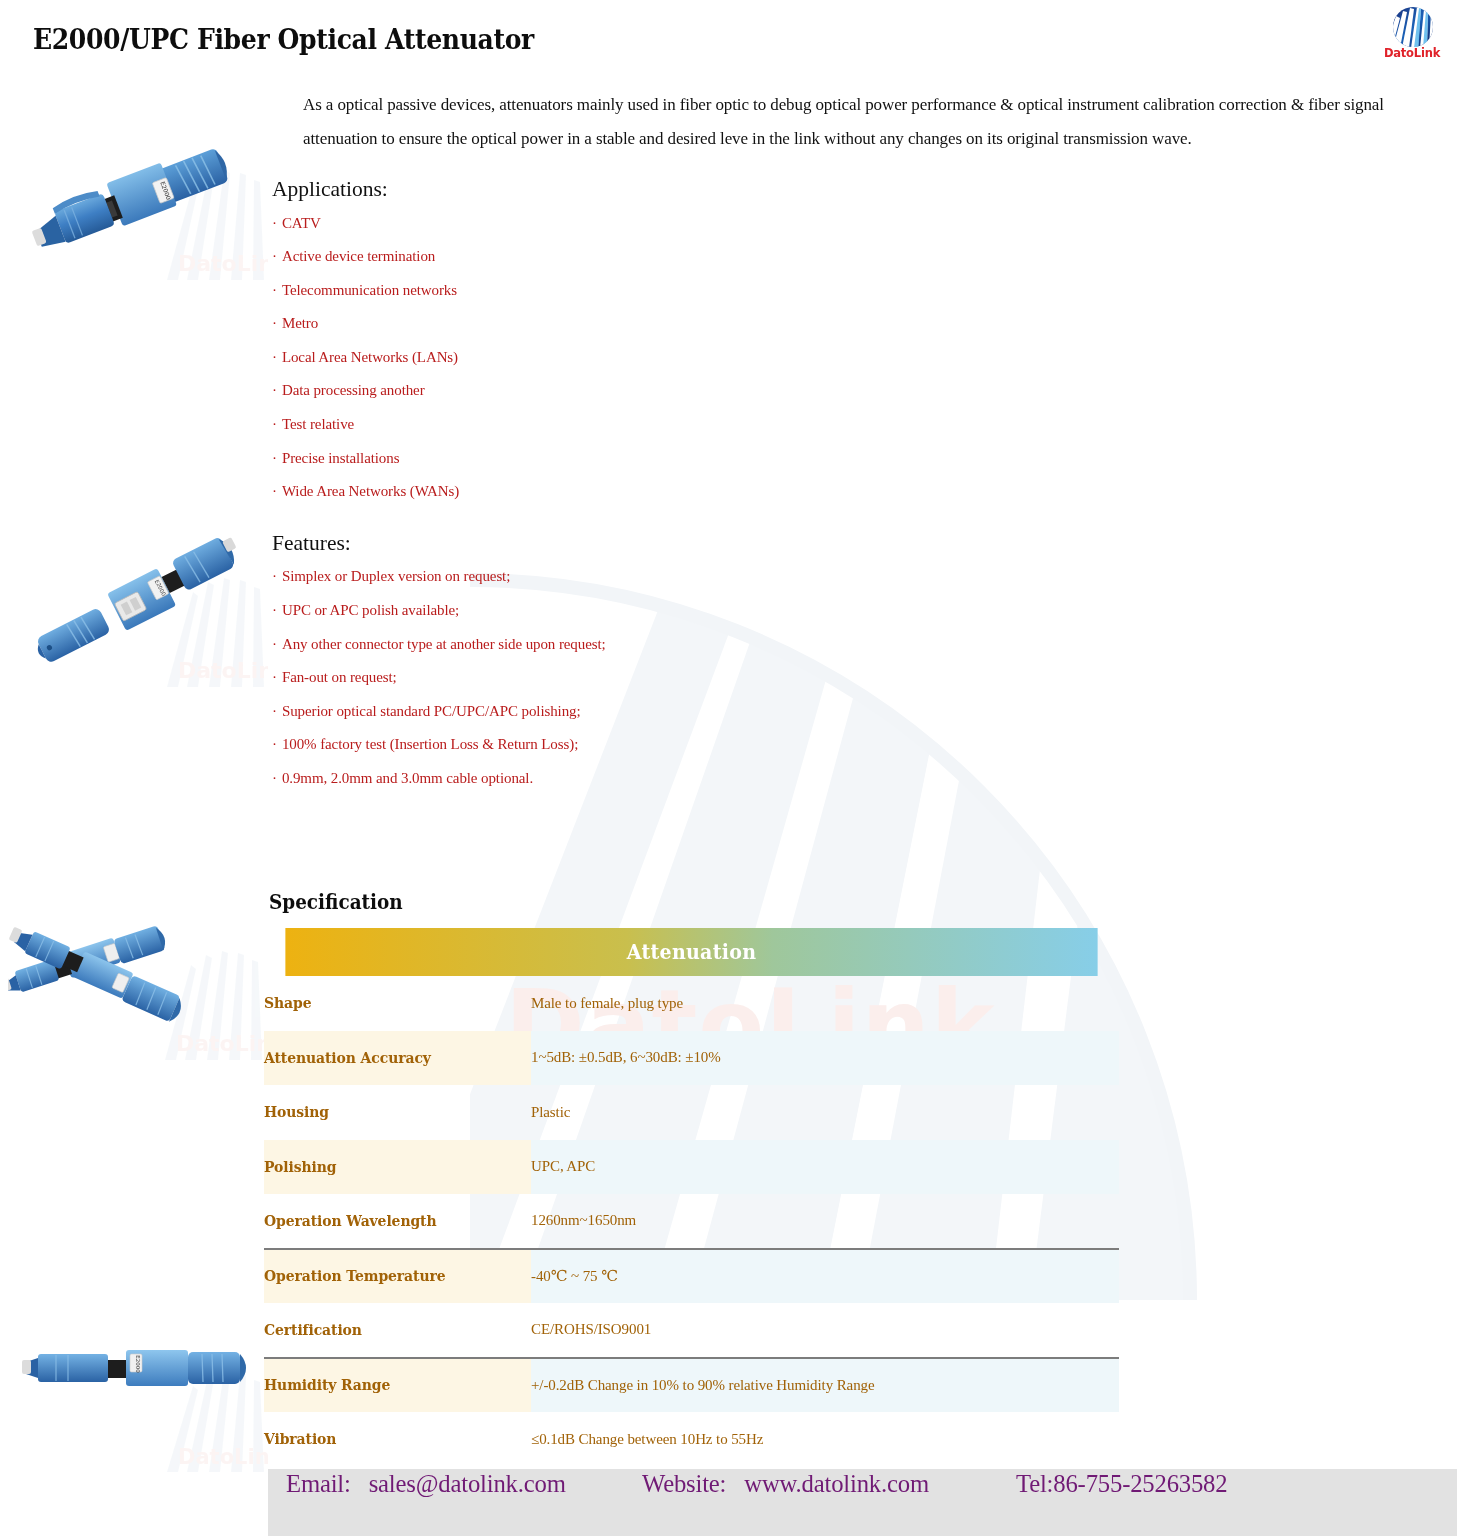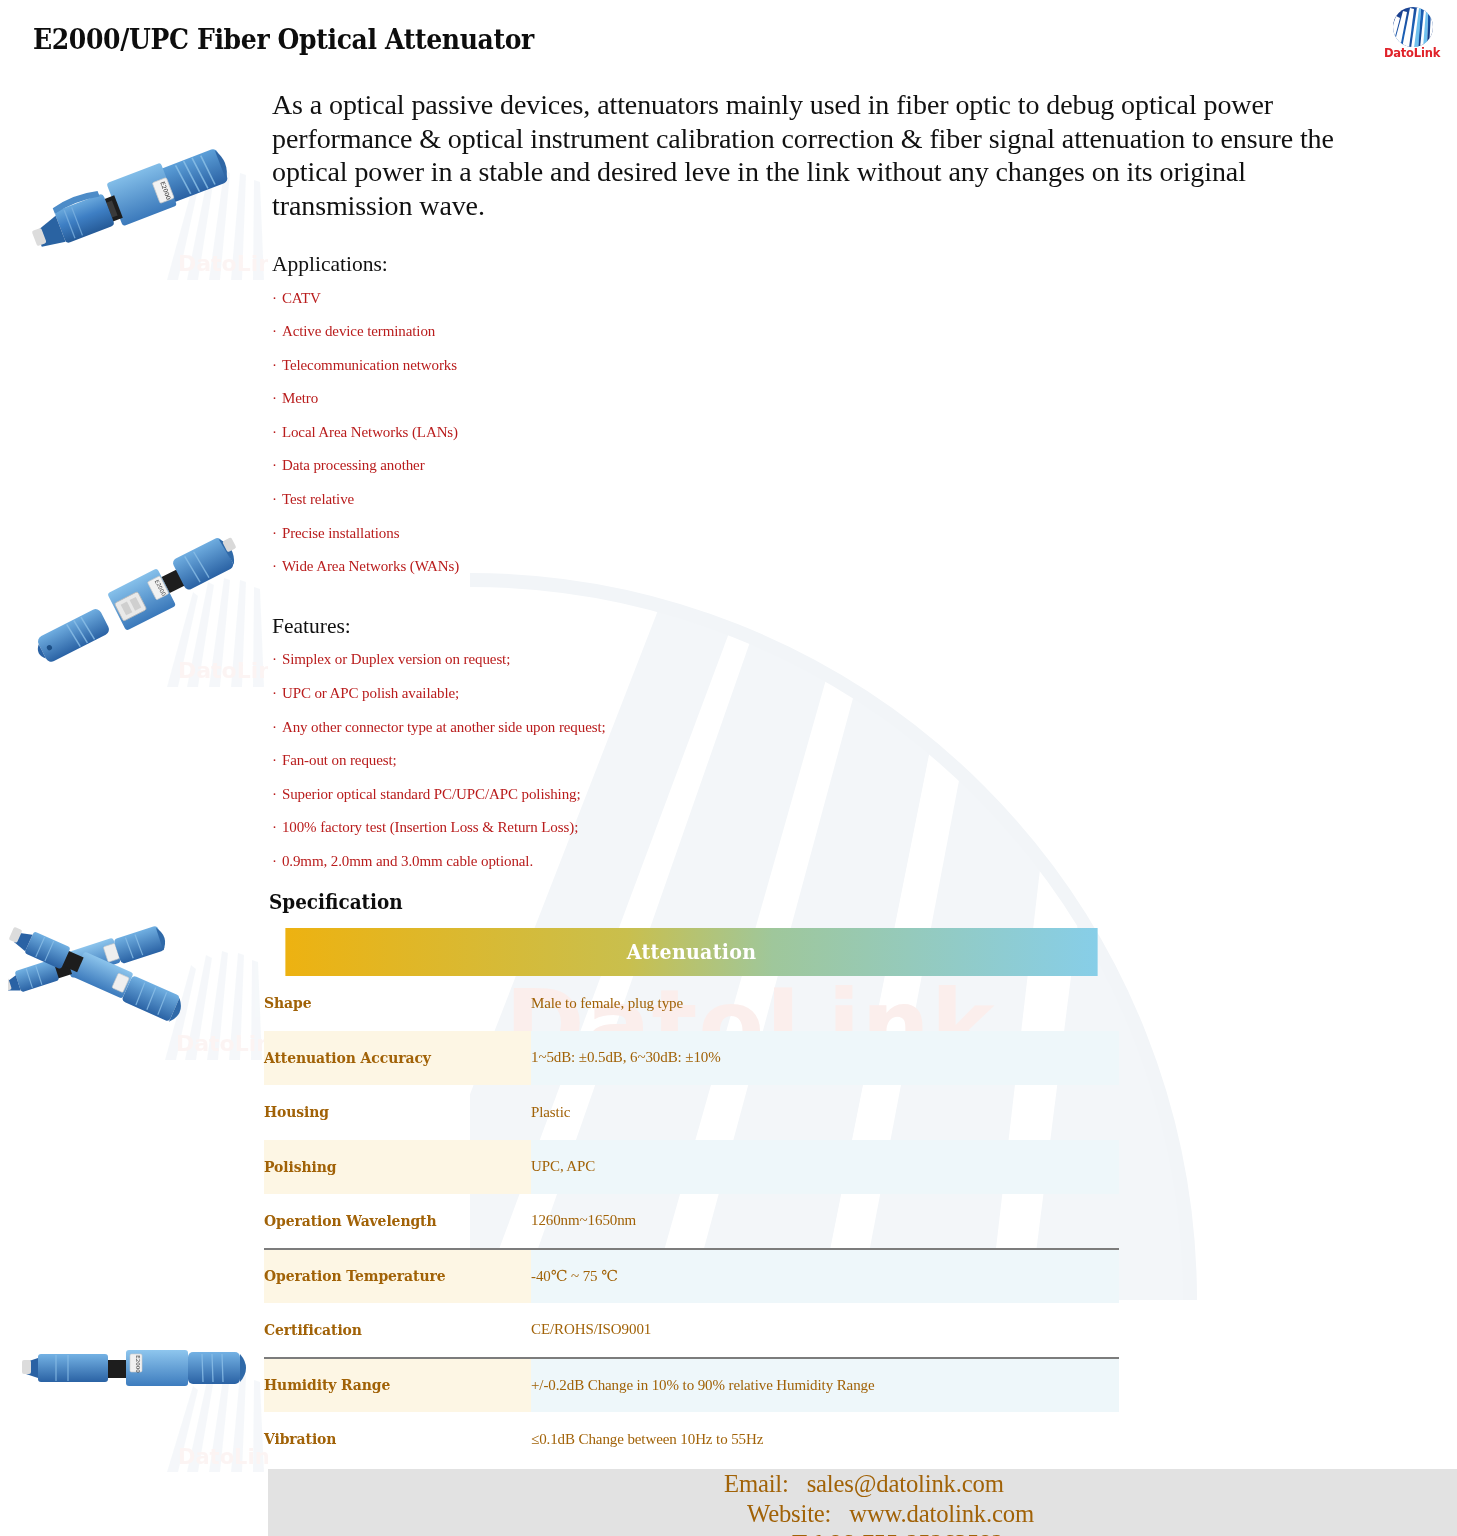--- a/index.html
+++ b/index.html
@@ -96,11 +96,12 @@
   }
 
   .intro {
-    font-size: 28px;
+    font-size: 17px;
     line-height: 33.5px;
     color: #111;
     letter-spacing: -0.1px;
     width: 1095px;
+    margin-left: 31px;
   }
 
   .section { margin-top: 26px; }

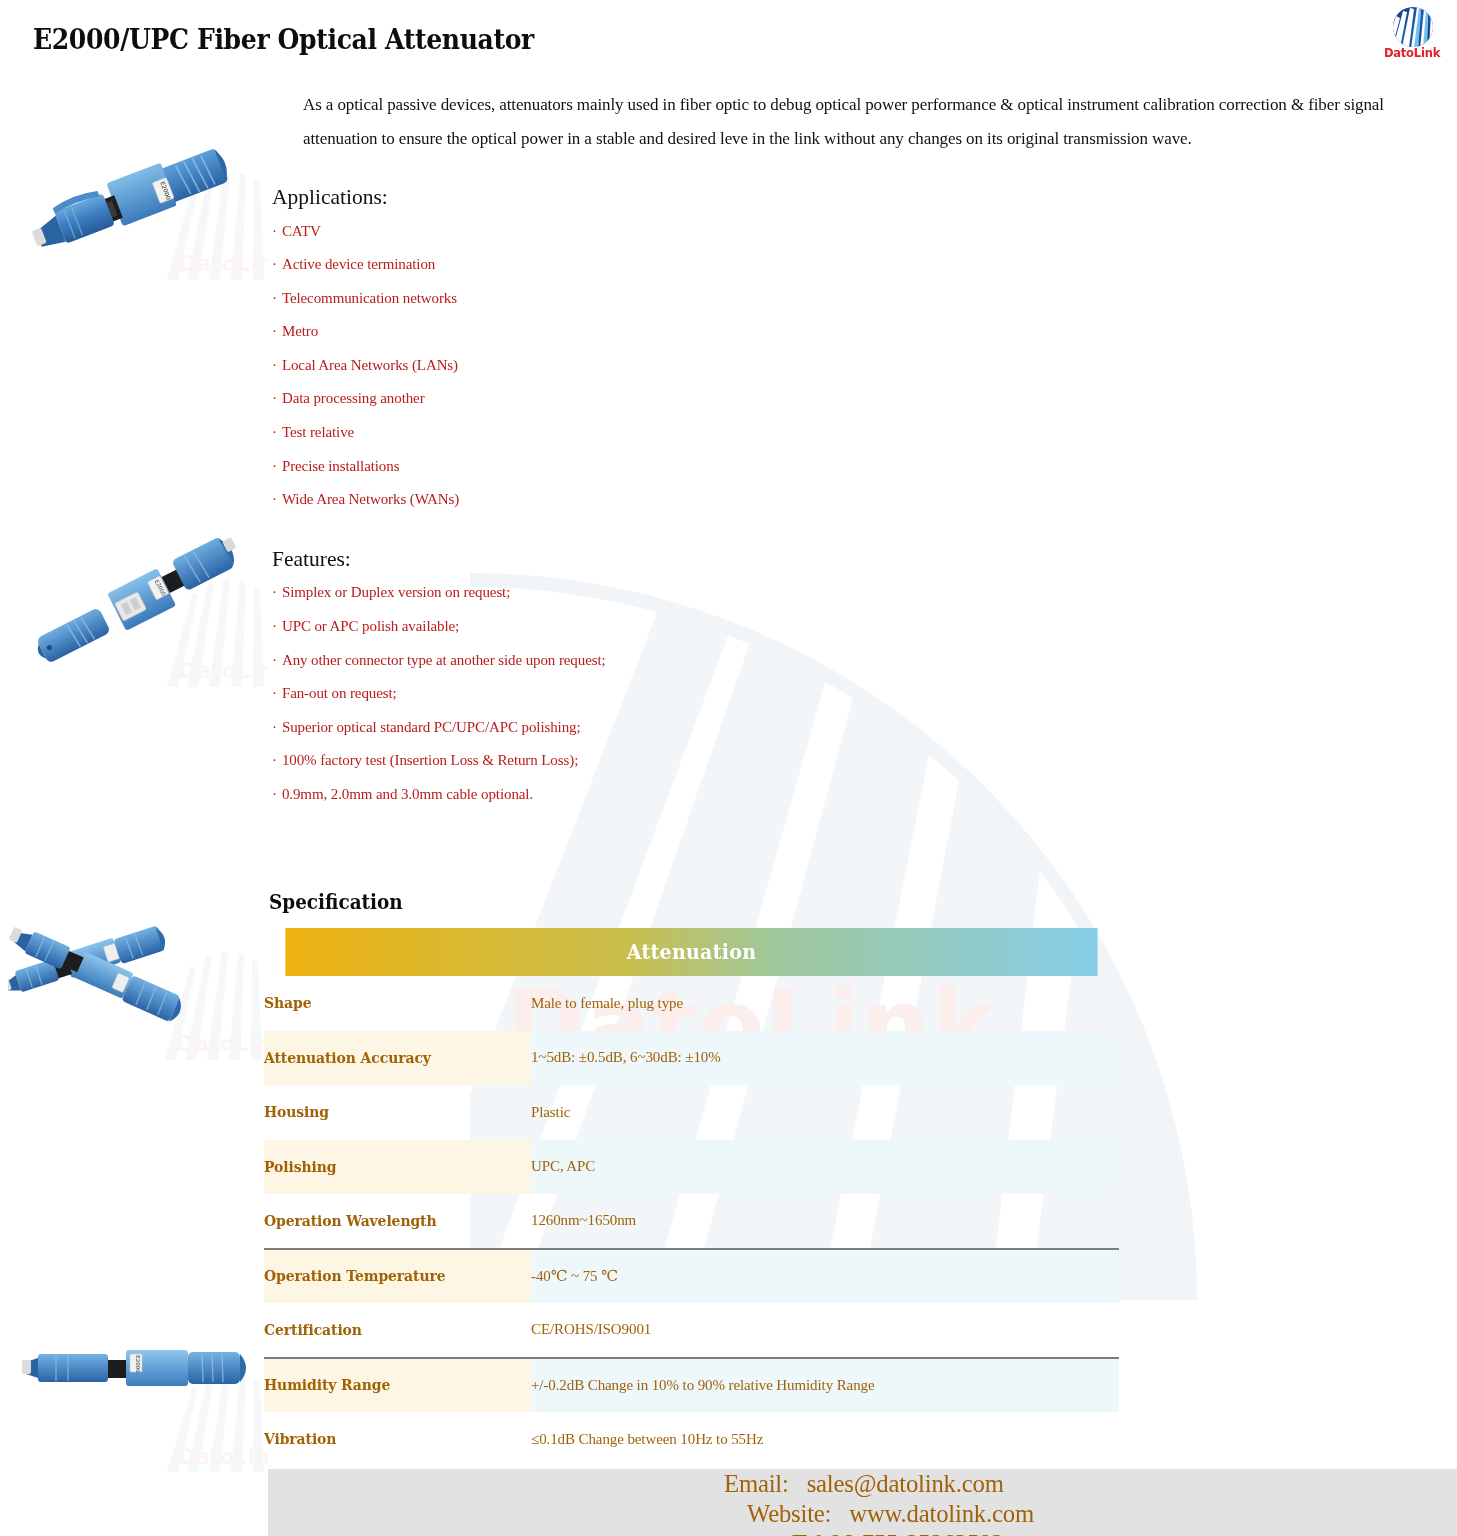--- a/index.html
+++ b/index.html
@@ -104,7 +104,7 @@
     margin-left: 31px;
   }
 
-  .section { margin-top: 26px; }
+  .section { margin-top: 18px; }
   .section-head {
     font-size: 21.5px;
     line-height: 33.5px;

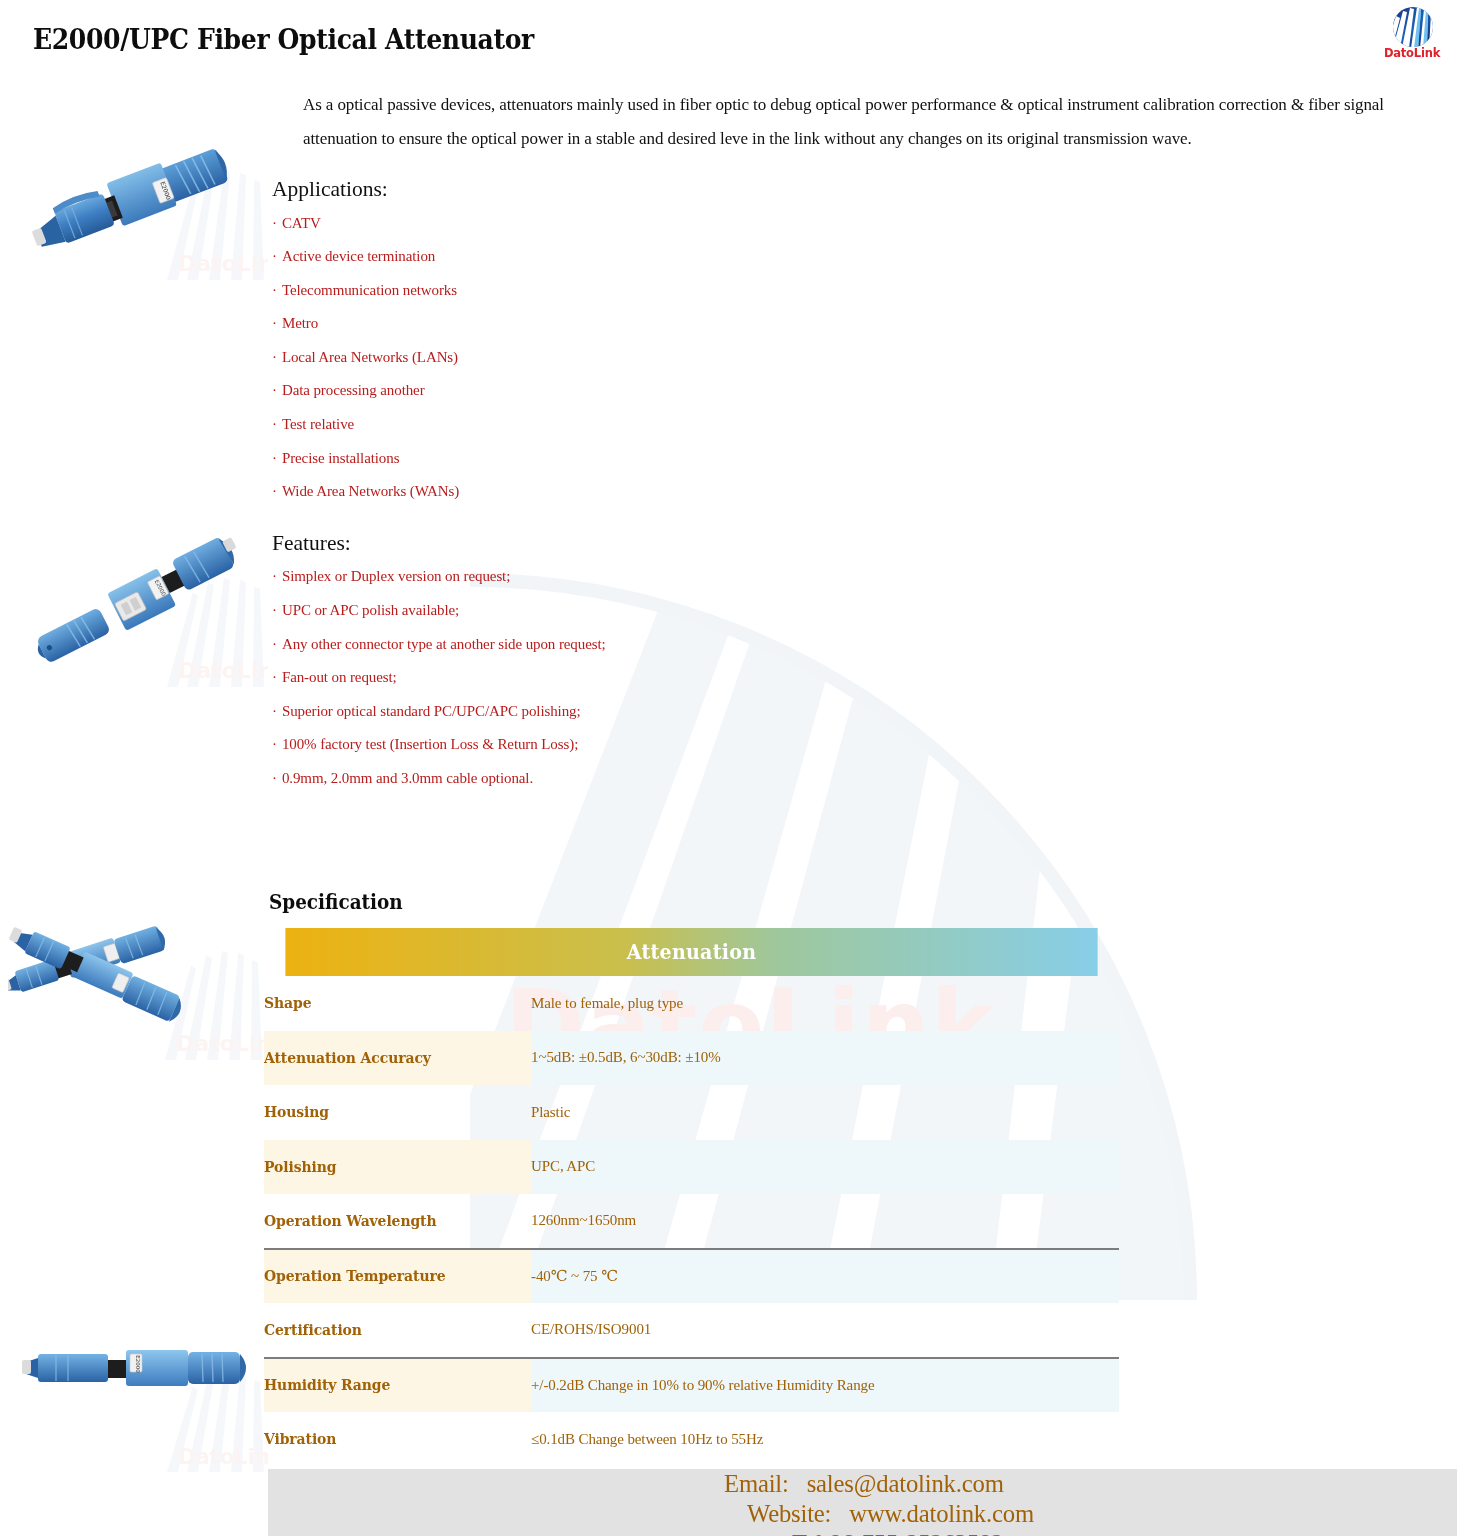--- a/index.html
+++ b/index.html
@@ -193,12 +193,10 @@
     position: absolute;
     left: 10px; top: 0; right: 0; bottom: 0;
     display: flex;
-    align-items: center;
     font-size: 26px;
-    color: #a16207;
+    color: #701a75;
     letter-spacing: -0.2px;
     white-space: nowrap;
-    flex-direction: column;
   }
   .footer-inner .fitem { transform: scaleX(0.95); transform-origin: left center; }
   .f-email { margin-left: 8px; }

